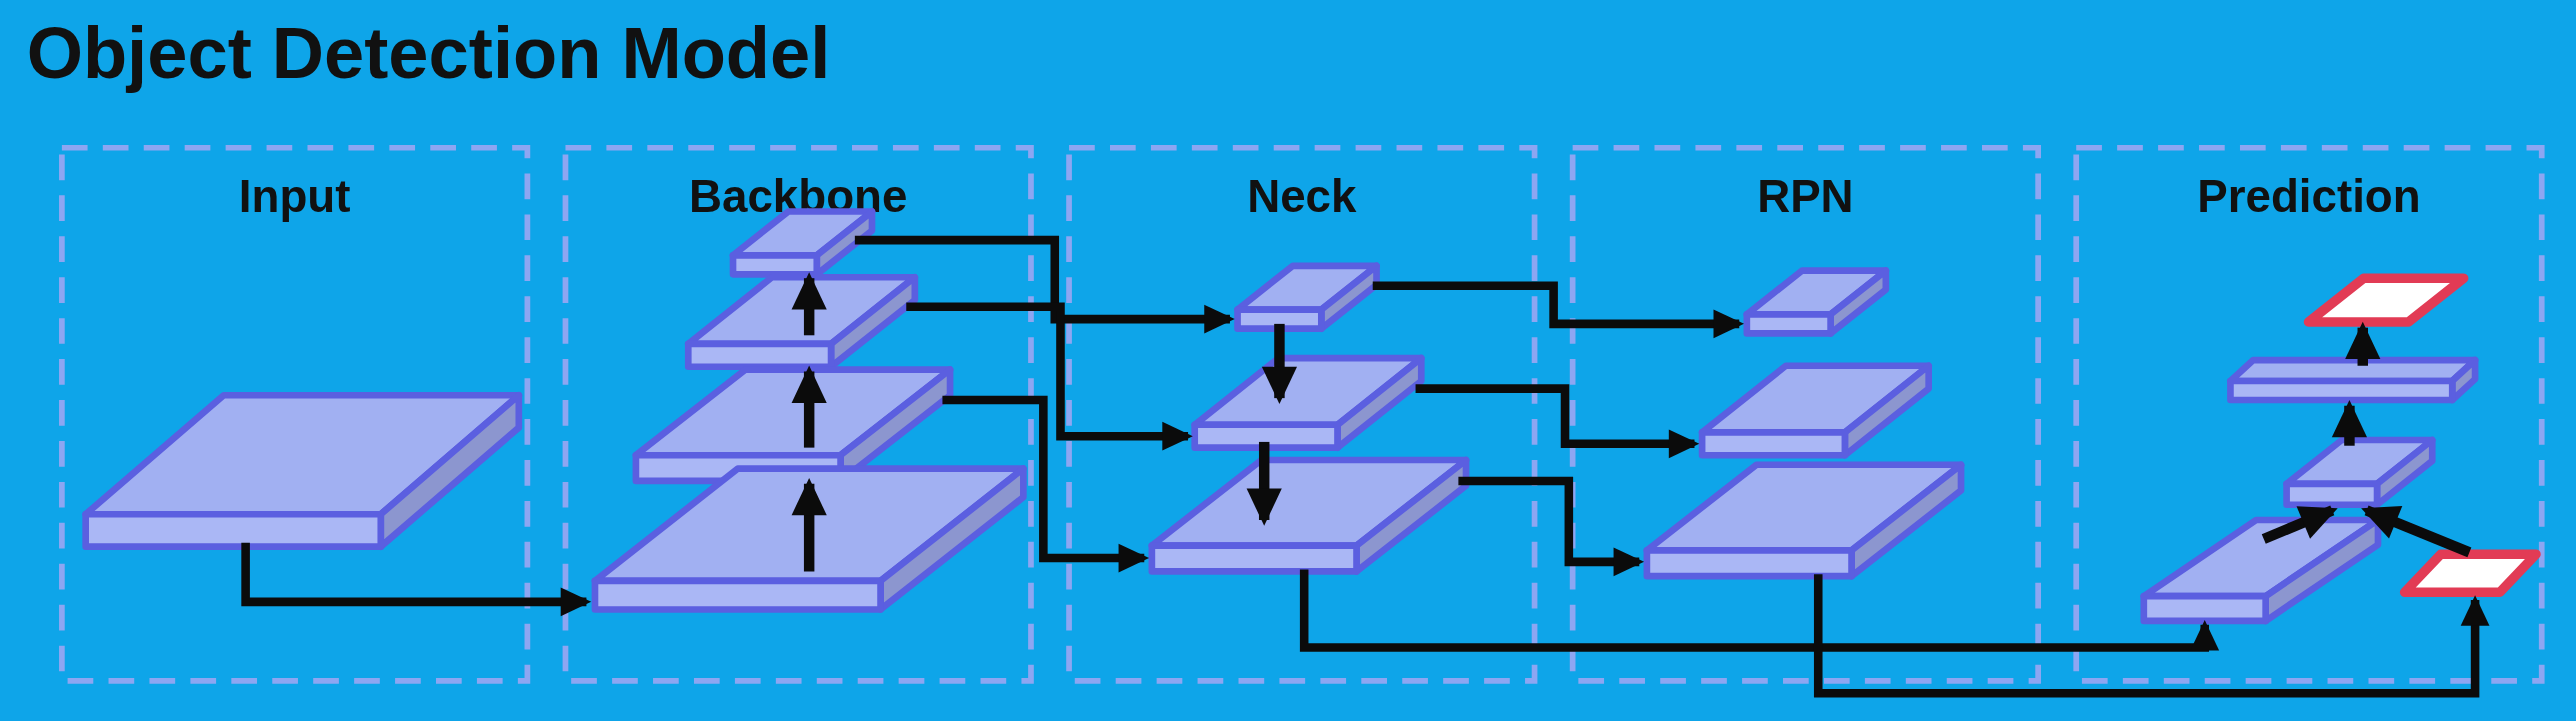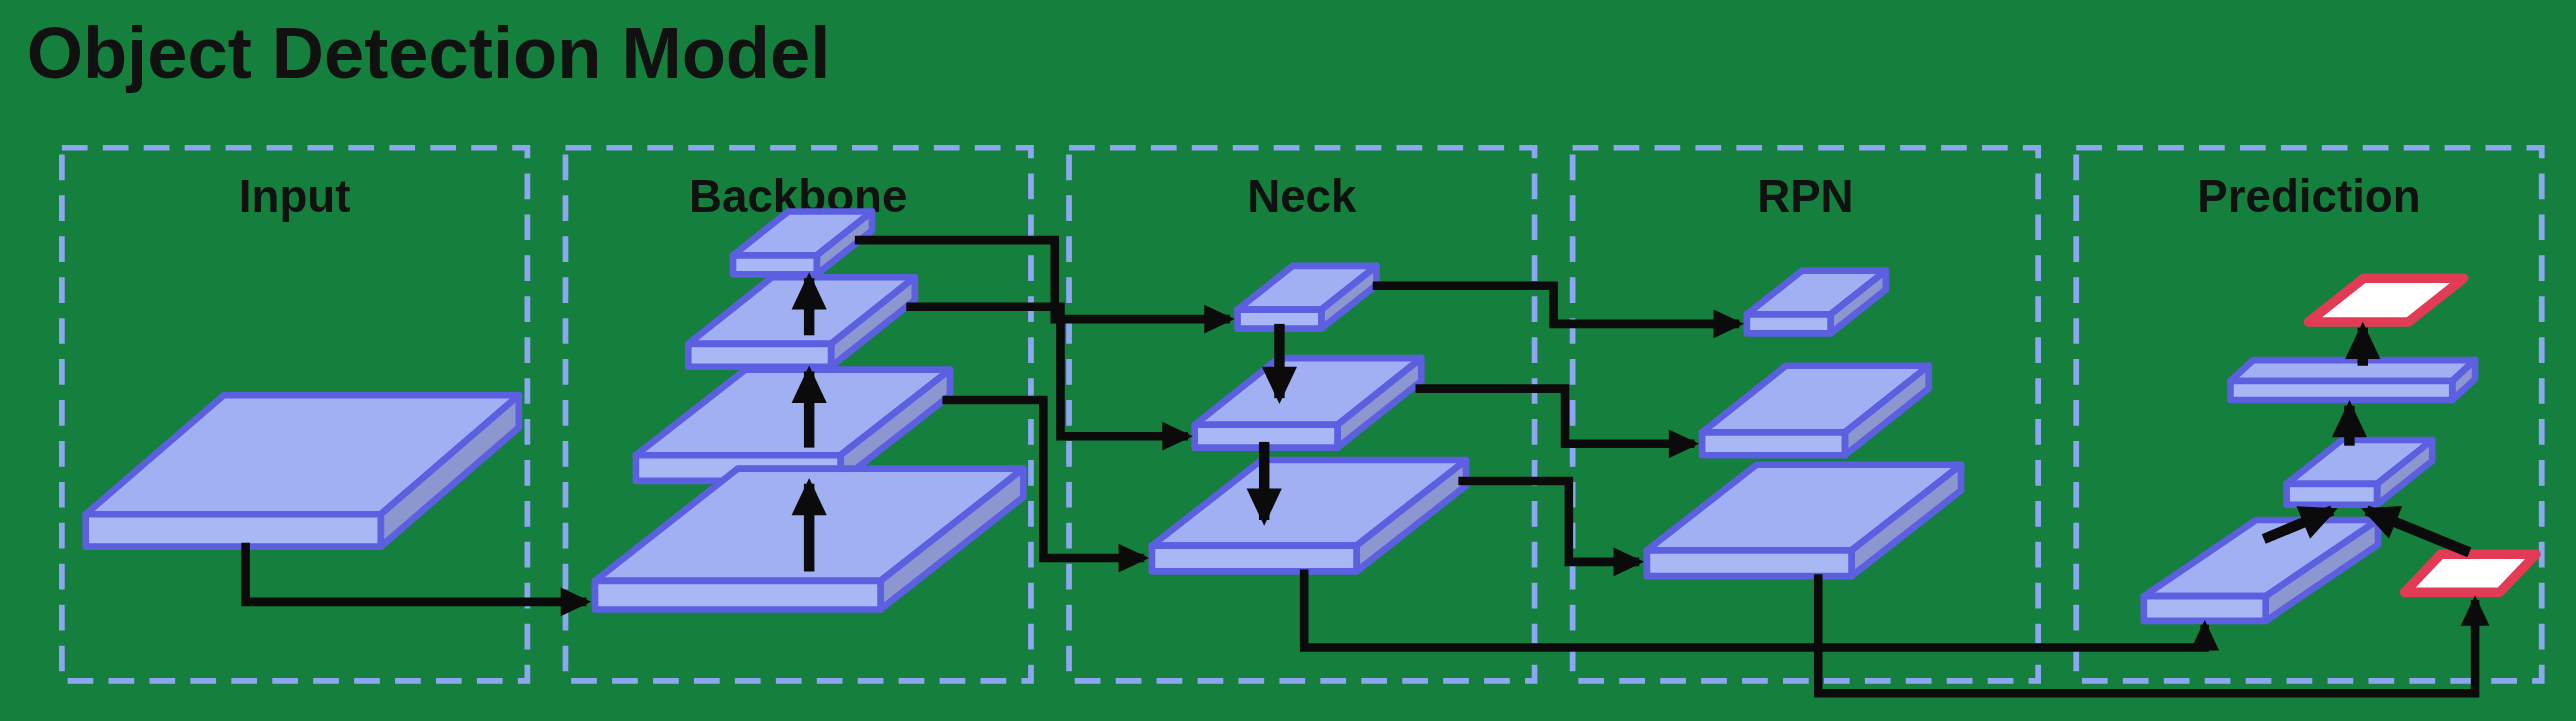--- a/index.html
+++ b/index.html
@@ -12,7 +12,7 @@
     position: relative;
     width: 2576px;
     height: 722px;
-    background: #15803d;
+    background: #0ea5e9;
     overflow: hidden;
   }
   svg { display: block; }

